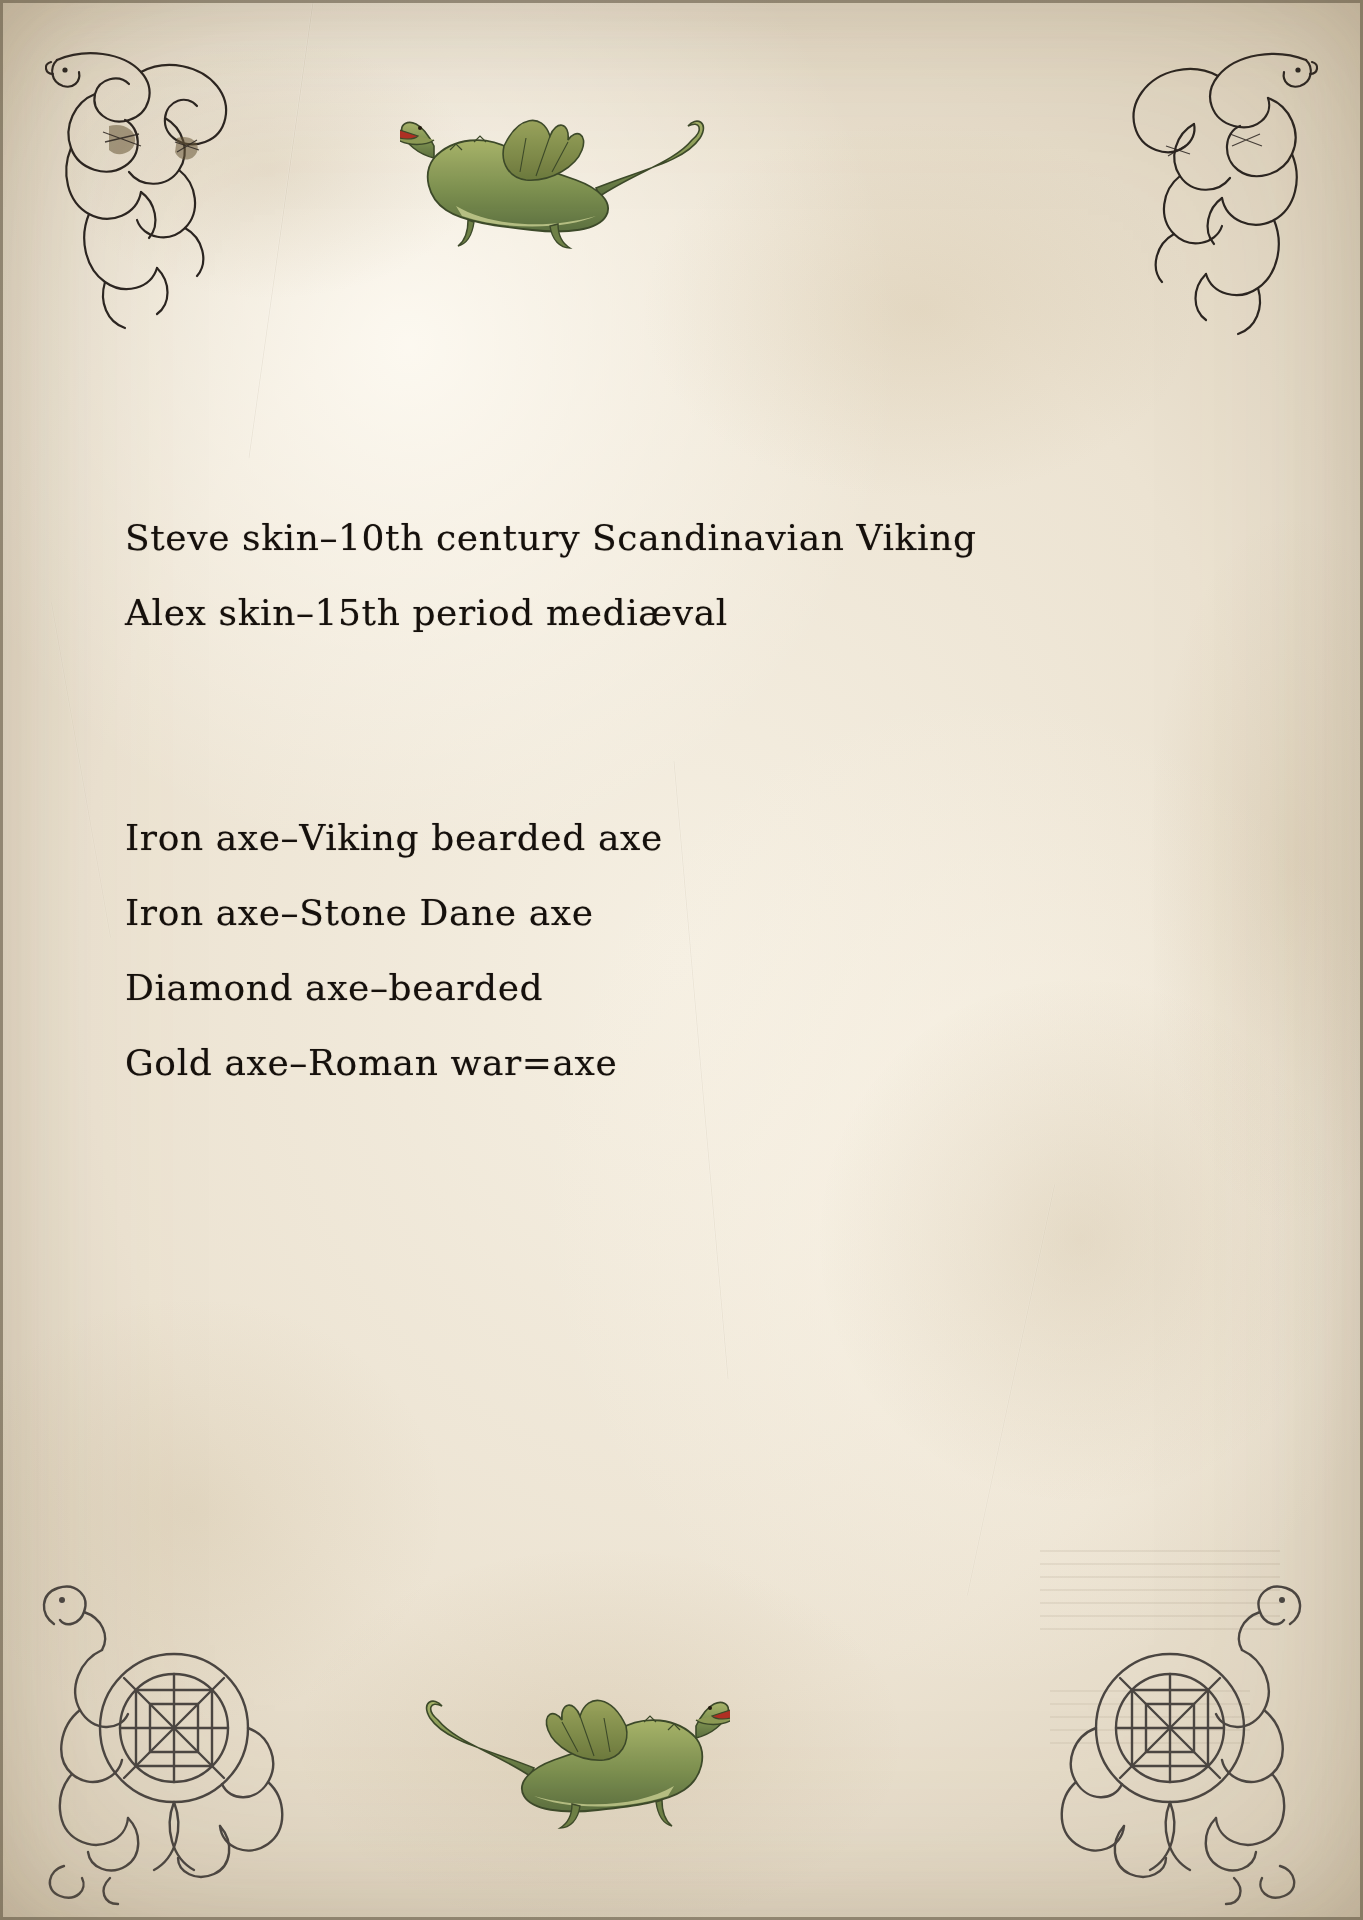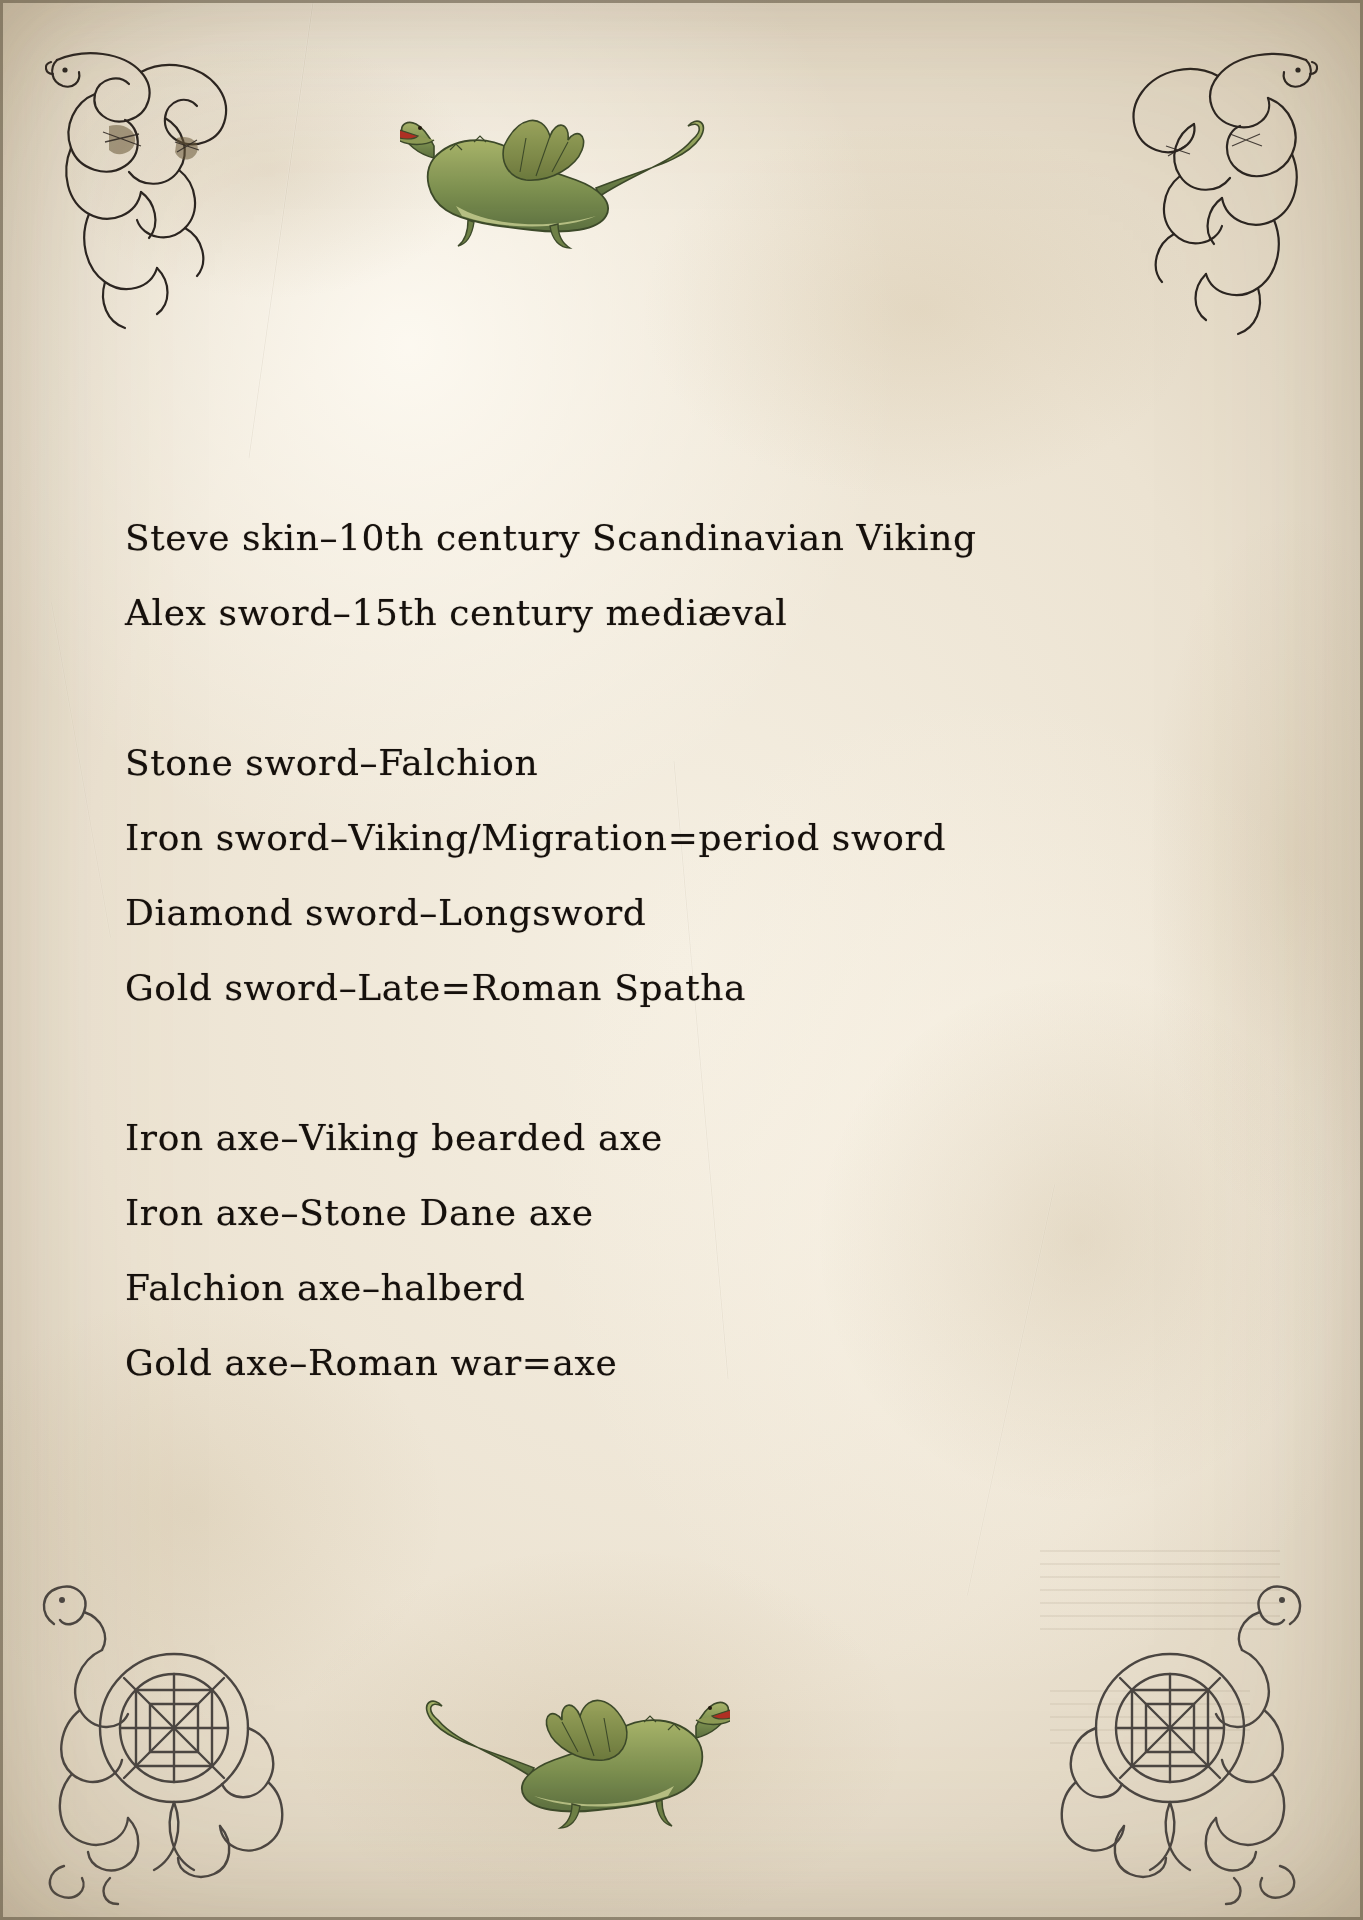--- a/index.html
+++ b/index.html
@@ -281,7 +281,7 @@
 
     <div class="group">
       <div class="line">Steve skin–10th century Scandinavian Viking</div>
-      <div class="line">Alex sword–15th century mediæval</div>
+      <div class="line">Alex skin–15th period mediæval</div>
     </div>
 
     <div class="line blank"></div>

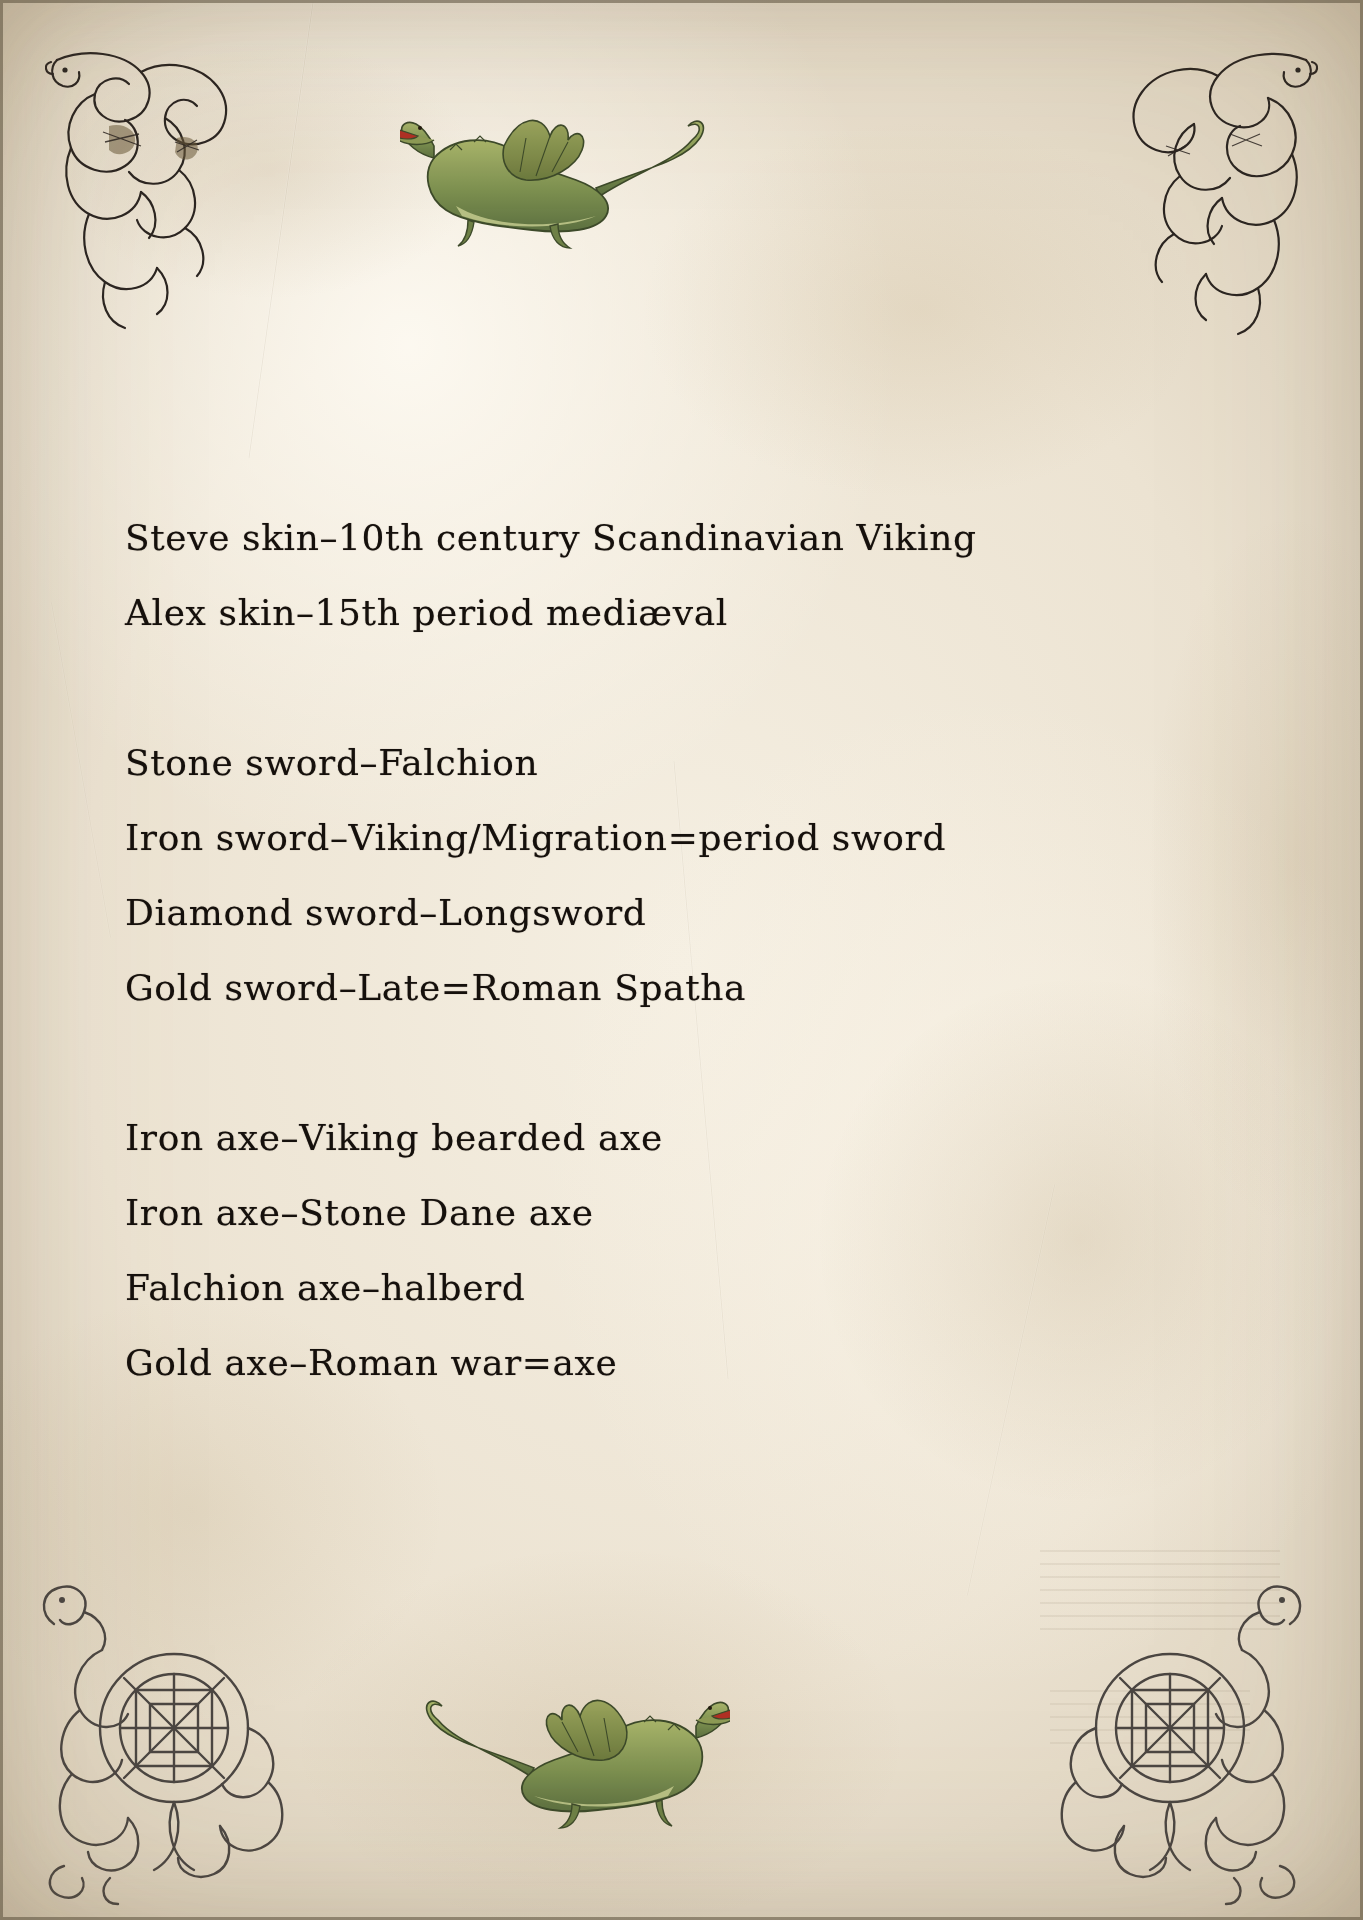--- a/index.html
+++ b/index.html
@@ -286,12 +286,6 @@
 
     <div class="line blank"></div>
 
-    <div class="group">
-      <div class="line">Stone sword–Falchion</div>
-      <div class="line">Iron sword–Viking/Migration=period sword</div>
-      <div class="line">Diamond sword–Longsword</div>
-      <div class="line">Gold sword–Late=Roman Spatha</div>
-    </div>
 
     <div class="line blank"></div>
 

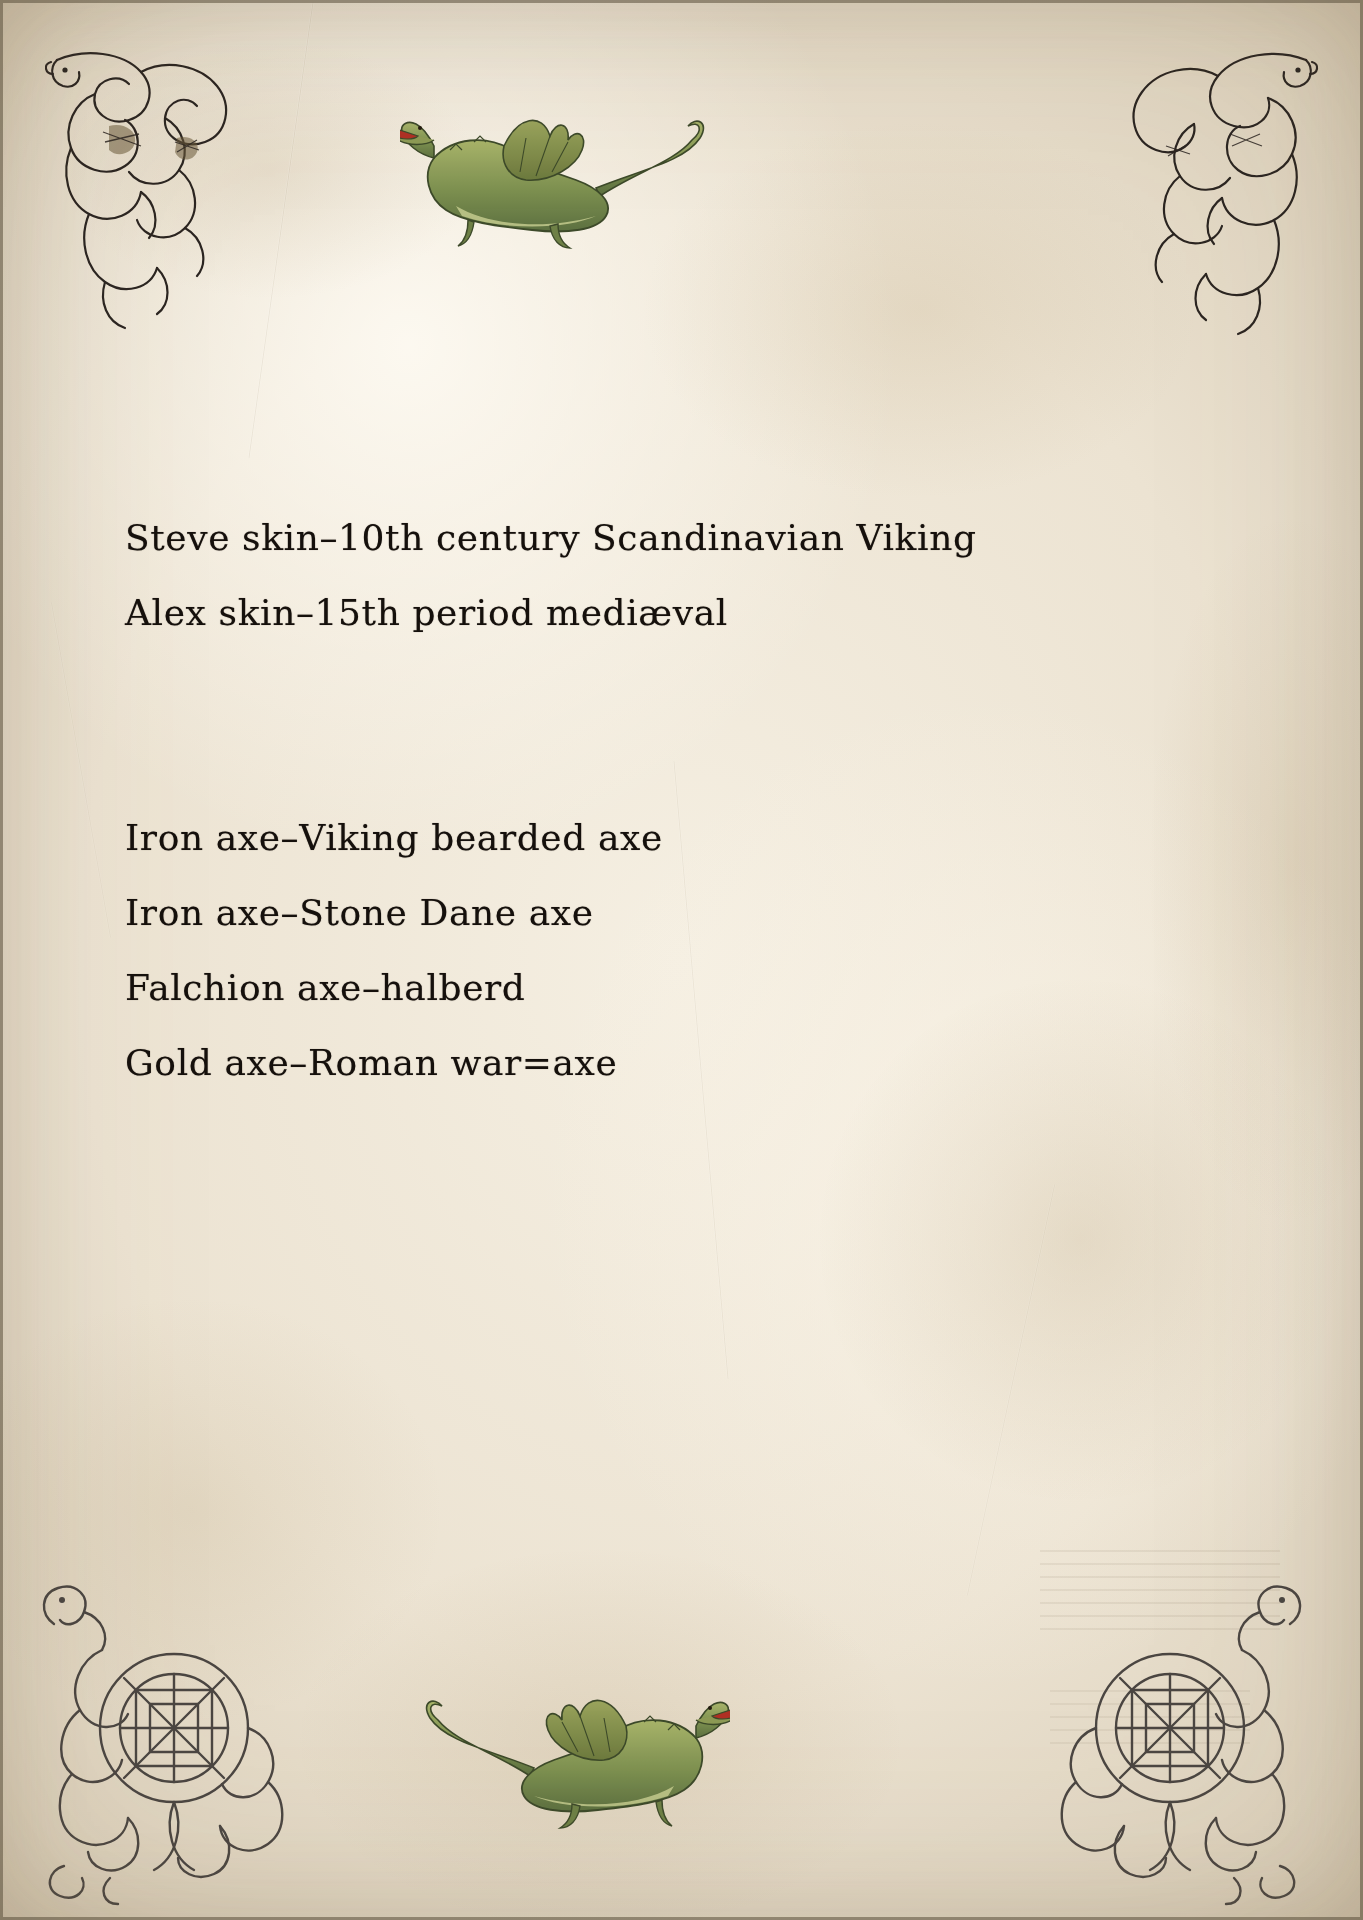--- a/index.html
+++ b/index.html
@@ -292,7 +292,7 @@
     <div class="group">
       <div class="line">Iron axe–Viking bearded axe</div>
       <div class="line">Iron axe–Stone Dane axe</div>
-      <div class="line">Falchion axe–halberd</div>
+      <div class="line">Diamond axe–bearded</div>
       <div class="line">Gold axe–Roman war=axe</div>
     </div>
 

